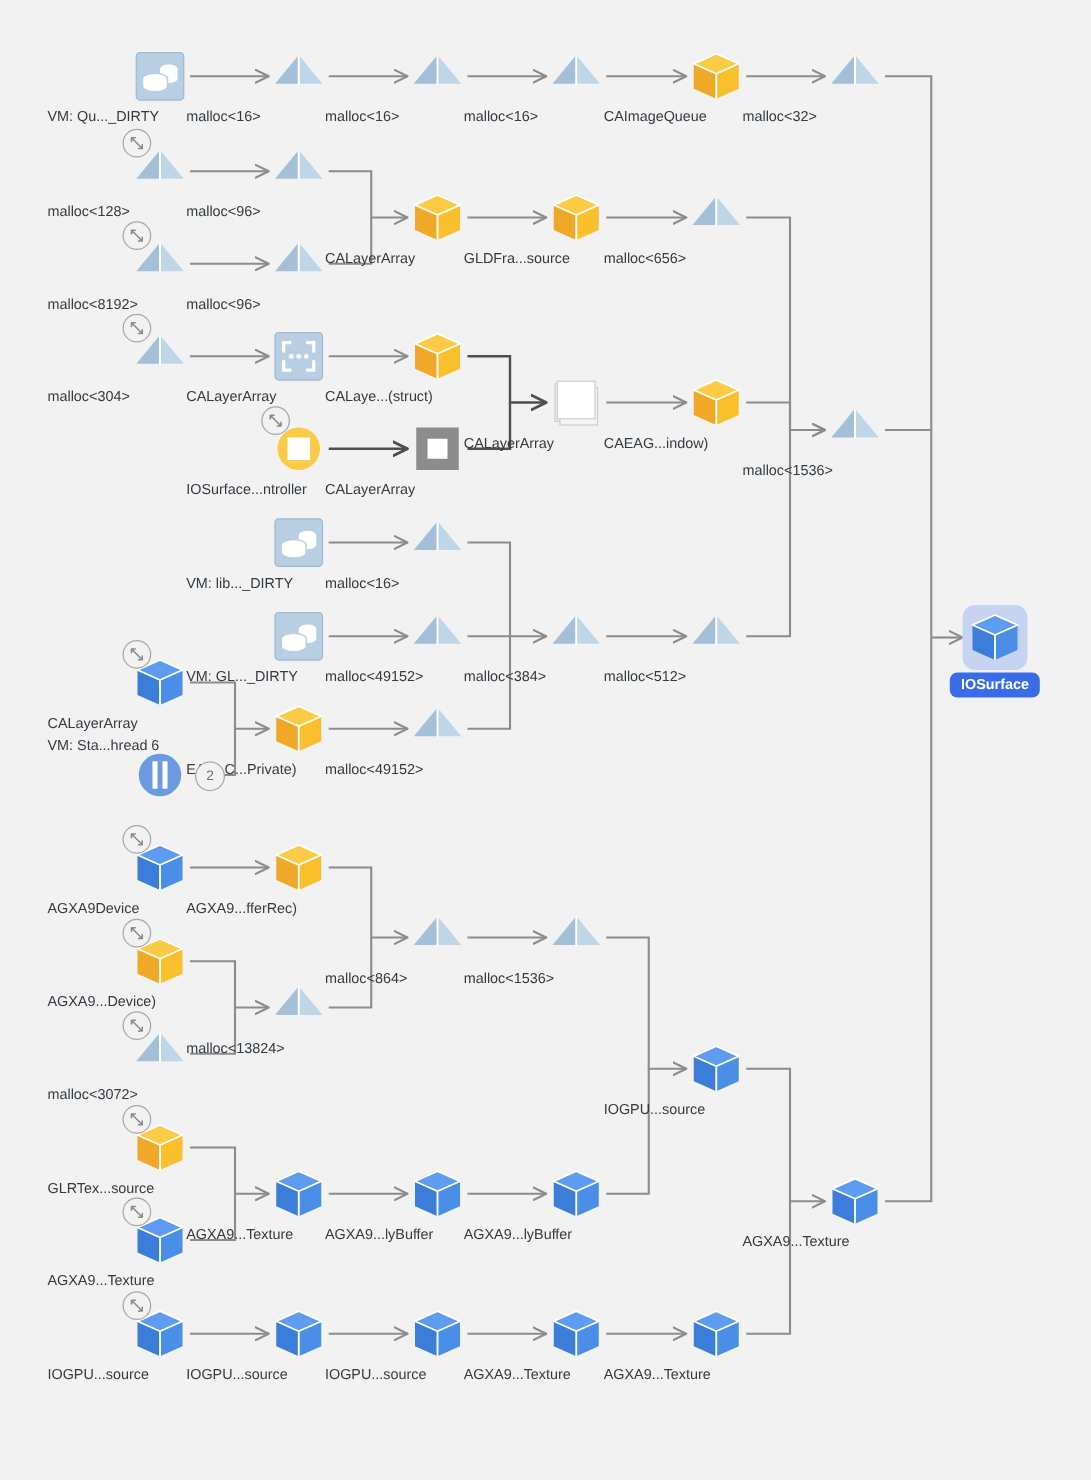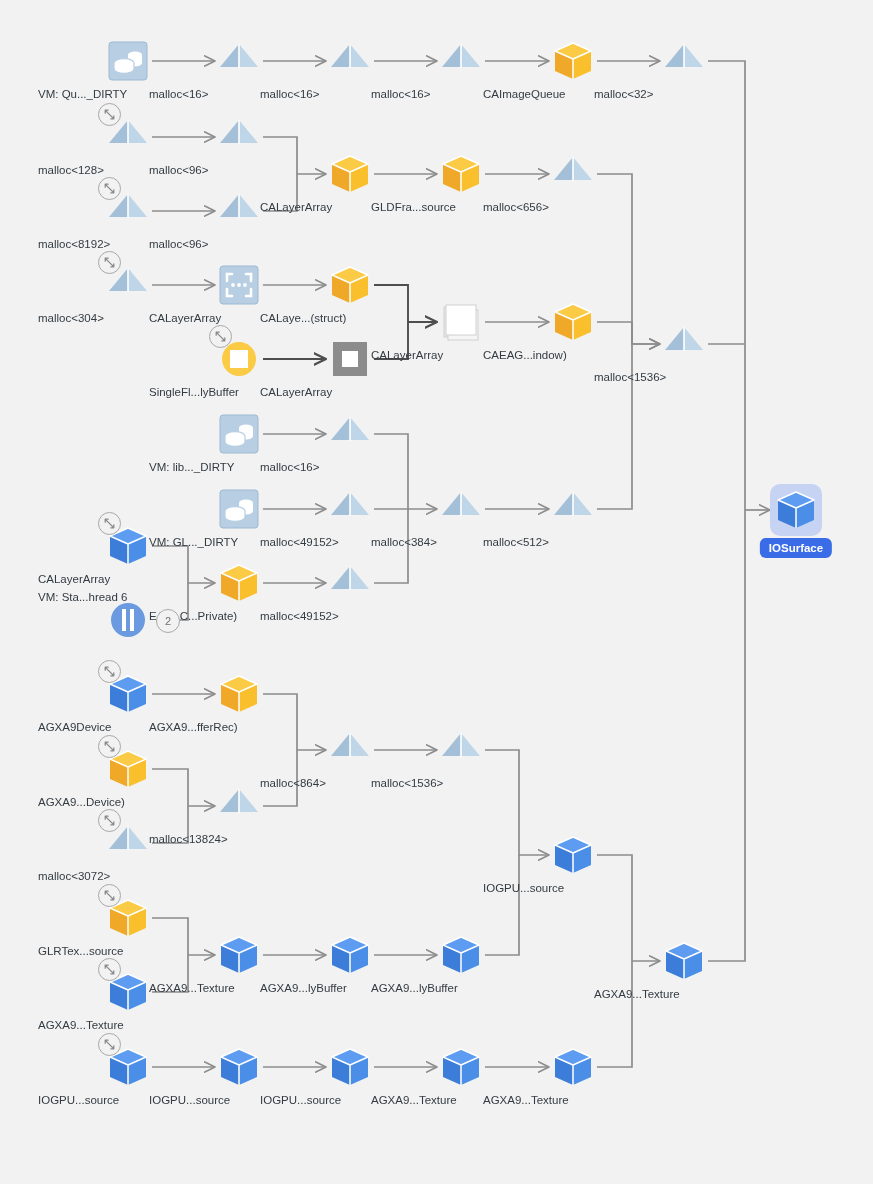--- a/index.html
+++ b/index.html
@@ -350,7 +350,7 @@
           <path d="M5.2 2.2 H2.2 V5.2 M2.2 2.2 L6.6 6.6 M7.8 10.8 H10.8 V7.8 M10.8 10.8 L6.6 6.6" fill="none" stroke="#8a8a8a" stroke-width="1.25" stroke-linecap="round" stroke-linejoin="round"></path>
         </svg>
       </div>
-      <div class="lbl">SingleFl...lyBuffer</div>
+      <div class="lbl">IOSurface...ntroller</div>
     </div>
     <div class="node" style="left: 350px; top: 359px;">
       <div class="glyph">

